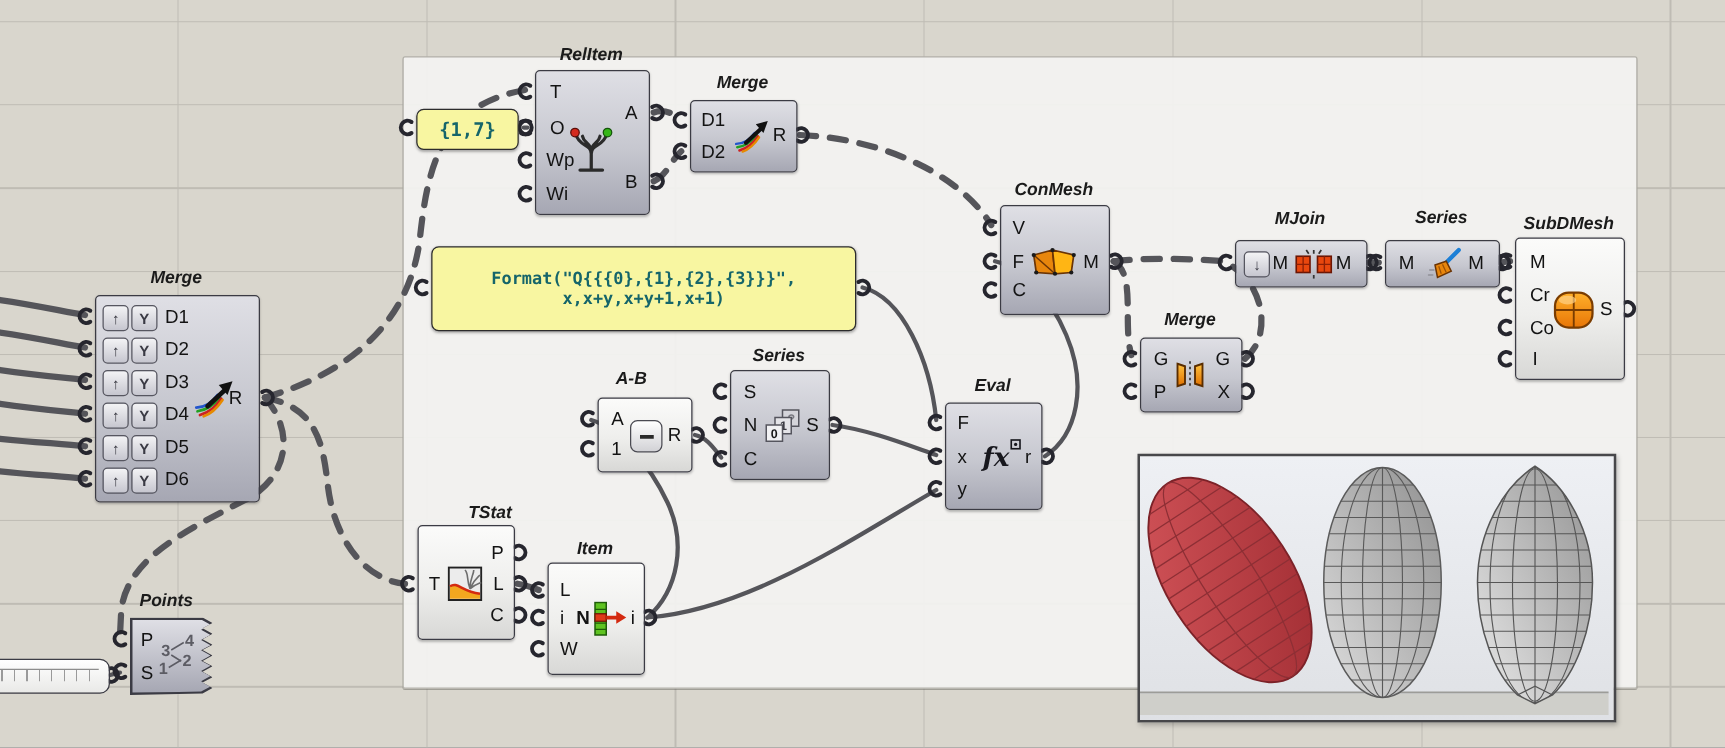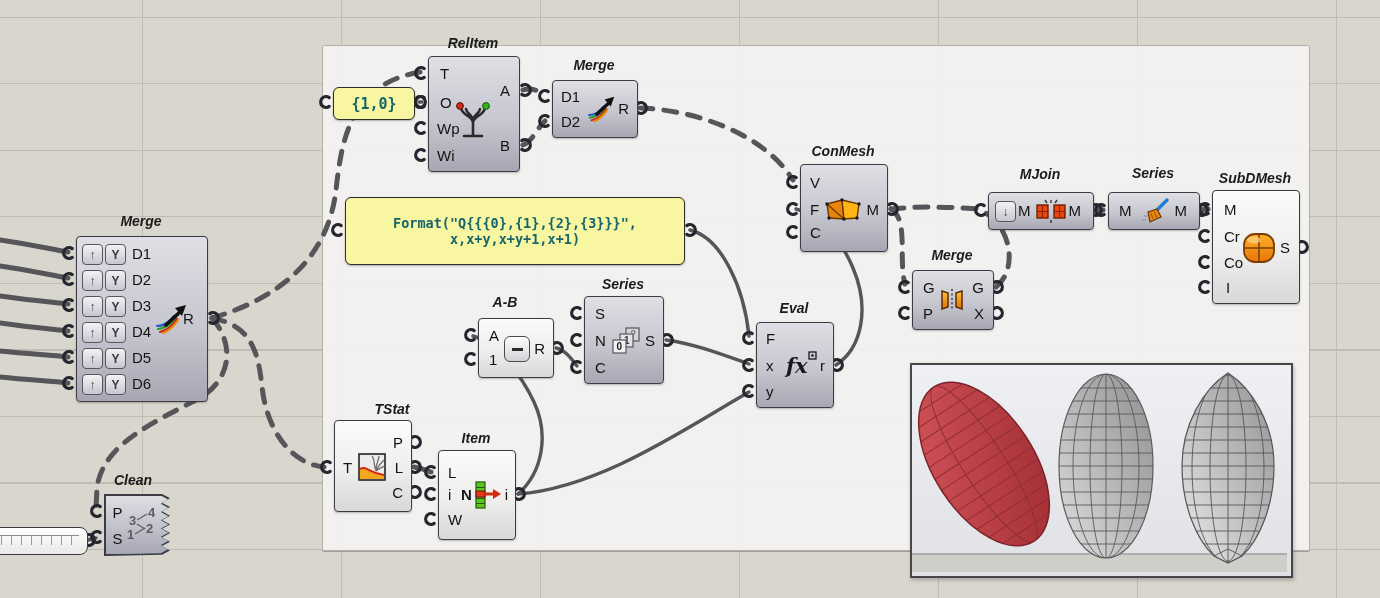--- a/index.html
+++ b/index.html
@@ -210,7 +210,7 @@
   </div>
 
   <div class="panel" style="left:333px;top:87px;width:80px;height:31px">
-    <div class="ptext" style="font-size:15px">{1,0}</div>
+    <div class="ptext" style="font-size:15px">{1,7}</div>
   </div>
 
   <div class="panel" style="left:345px;top:197px;width:338px;height:66px;flex-direction:column">

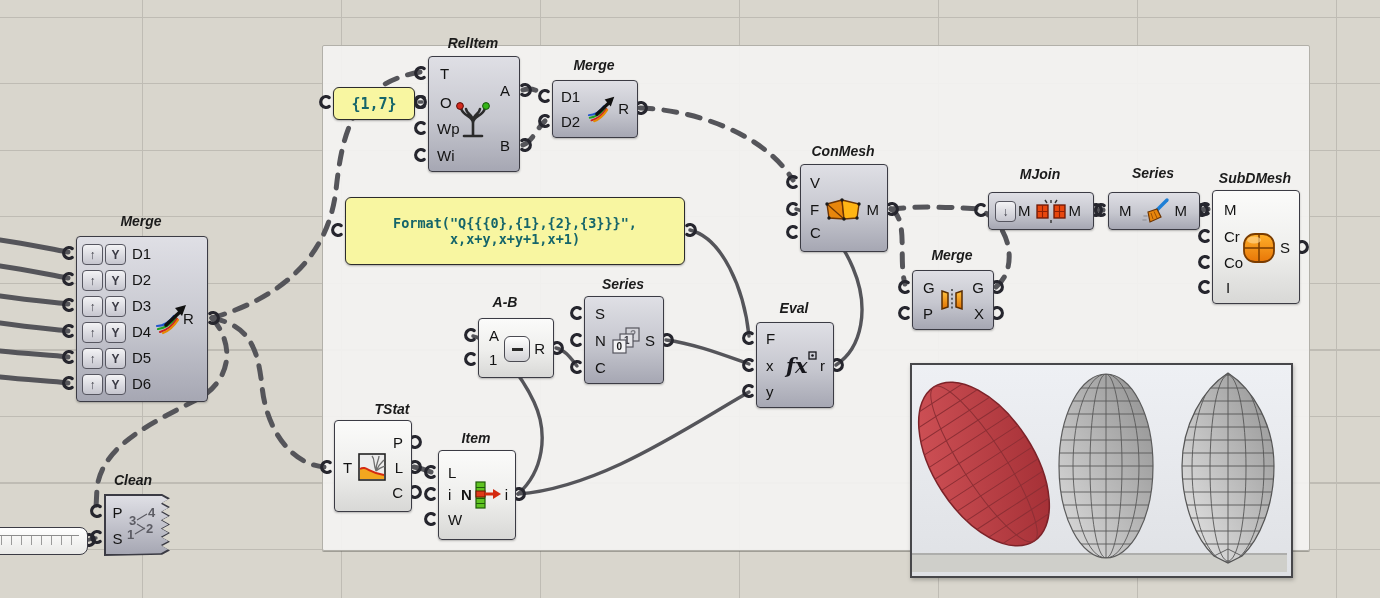--- a/index.html
+++ b/index.html
@@ -376,7 +376,7 @@
     <div class="plabel" style="right:7px;top:35px">i</div>
   </div>
 
-  <div class="ctitle" style="left:100px;top:472px;width:66px">Clean</div>
+  <div class="ctitle" style="left:100px;top:472px;width:66px">Points</div>
   <div style="position:absolute;left:104px;top:494px;width:66px;height:62px;z-index:3;background:#3b3b44;
        clip-path:polygon(0 0,88% 0,100% 7%,88% 14%,100% 21%,88% 28%,100% 35%,88% 42%,100% 49%,88% 56%,100% 63%,88% 70%,100% 77%,88% 84%,100% 91%,88% 98%,0 100%)">
     <div style="position:absolute;left:1.6px;top:1.6px;right:1.6px;bottom:1.6px;background:linear-gradient(180deg,#dfdfe5,#a6a7b3);

